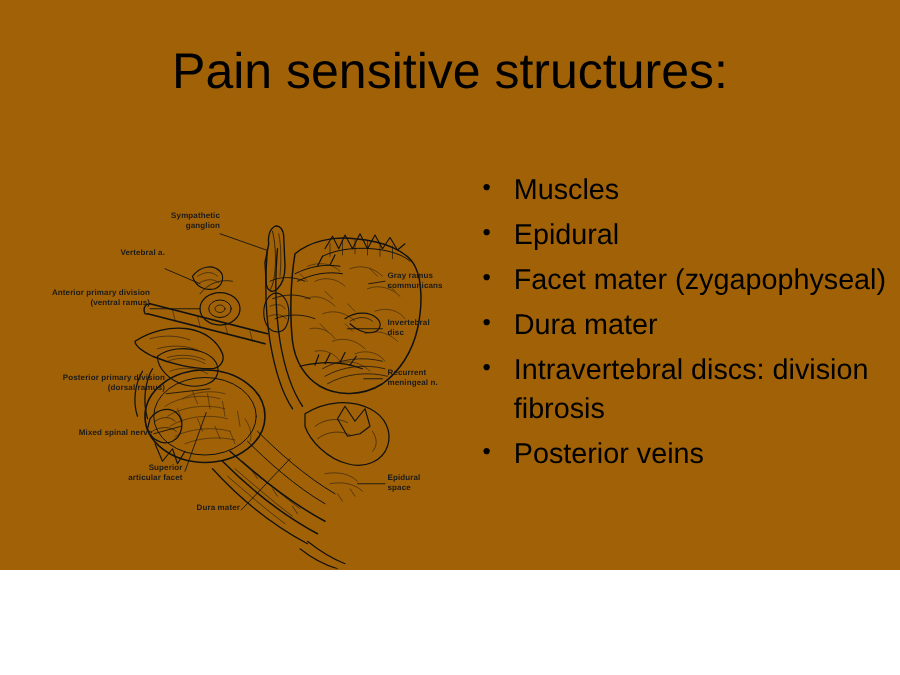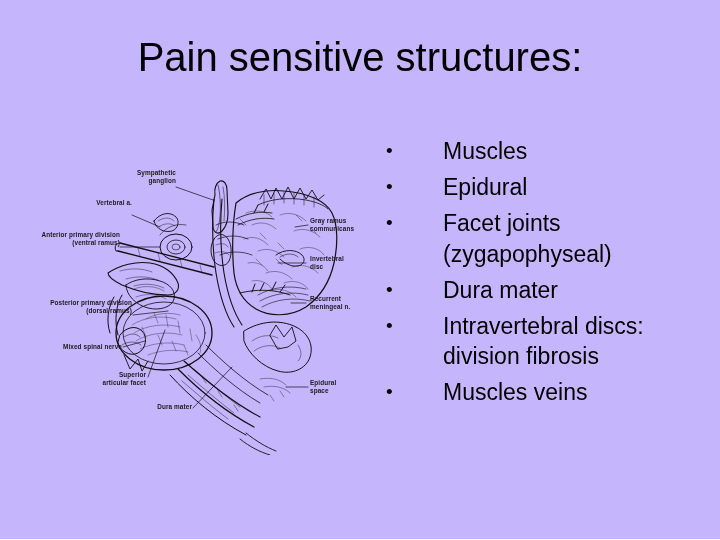--- a/index.html
+++ b/index.html
@@ -18,8 +18,8 @@
     position: absolute;
     left: 0; top: 0;
     width: 720px;
-    height: 539px;
-    background: #c4b5fd;
+    height: 456px;
+    background: #a16207;
   }
 
   

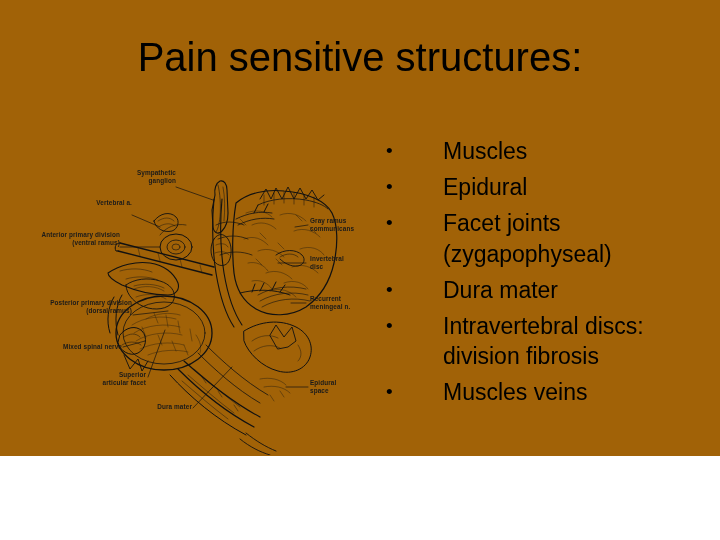--- a/index.html
+++ b/index.html
@@ -62,7 +62,6 @@
   }
   .bullet-text {
     flex: 1 1 auto;
-    margin-left: 32px;
   }
 
   

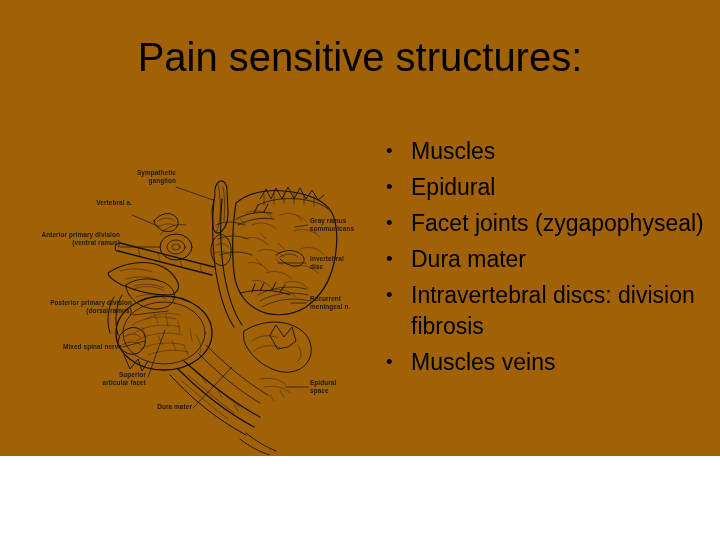--- a/index.html
+++ b/index.html
@@ -366,7 +366,7 @@
 
     <div class="bullet-item">
       <span class="bullet-marker">•</span>
-      <span class="bullet-text">Facet joints (zygapophyseal)</span>
+      <span class="bullet-text">Facet mater (zygapophyseal)</span>
     </div>
 
     <div class="bullet-item">

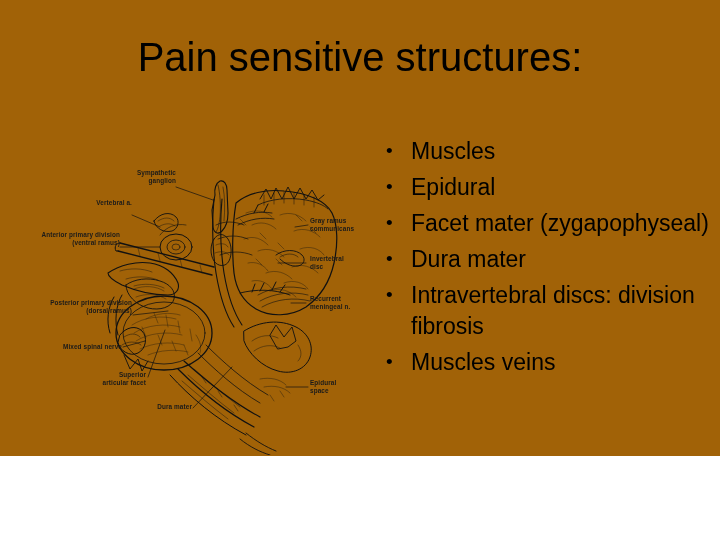--- a/index.html
+++ b/index.html
@@ -381,7 +381,7 @@
 
     <div class="bullet-item">
       <span class="bullet-marker">•</span>
-      <span class="bullet-text">Muscles veins</span>
+      <span class="bullet-text">Posterior veins</span>
     </div>
 
   </div>

